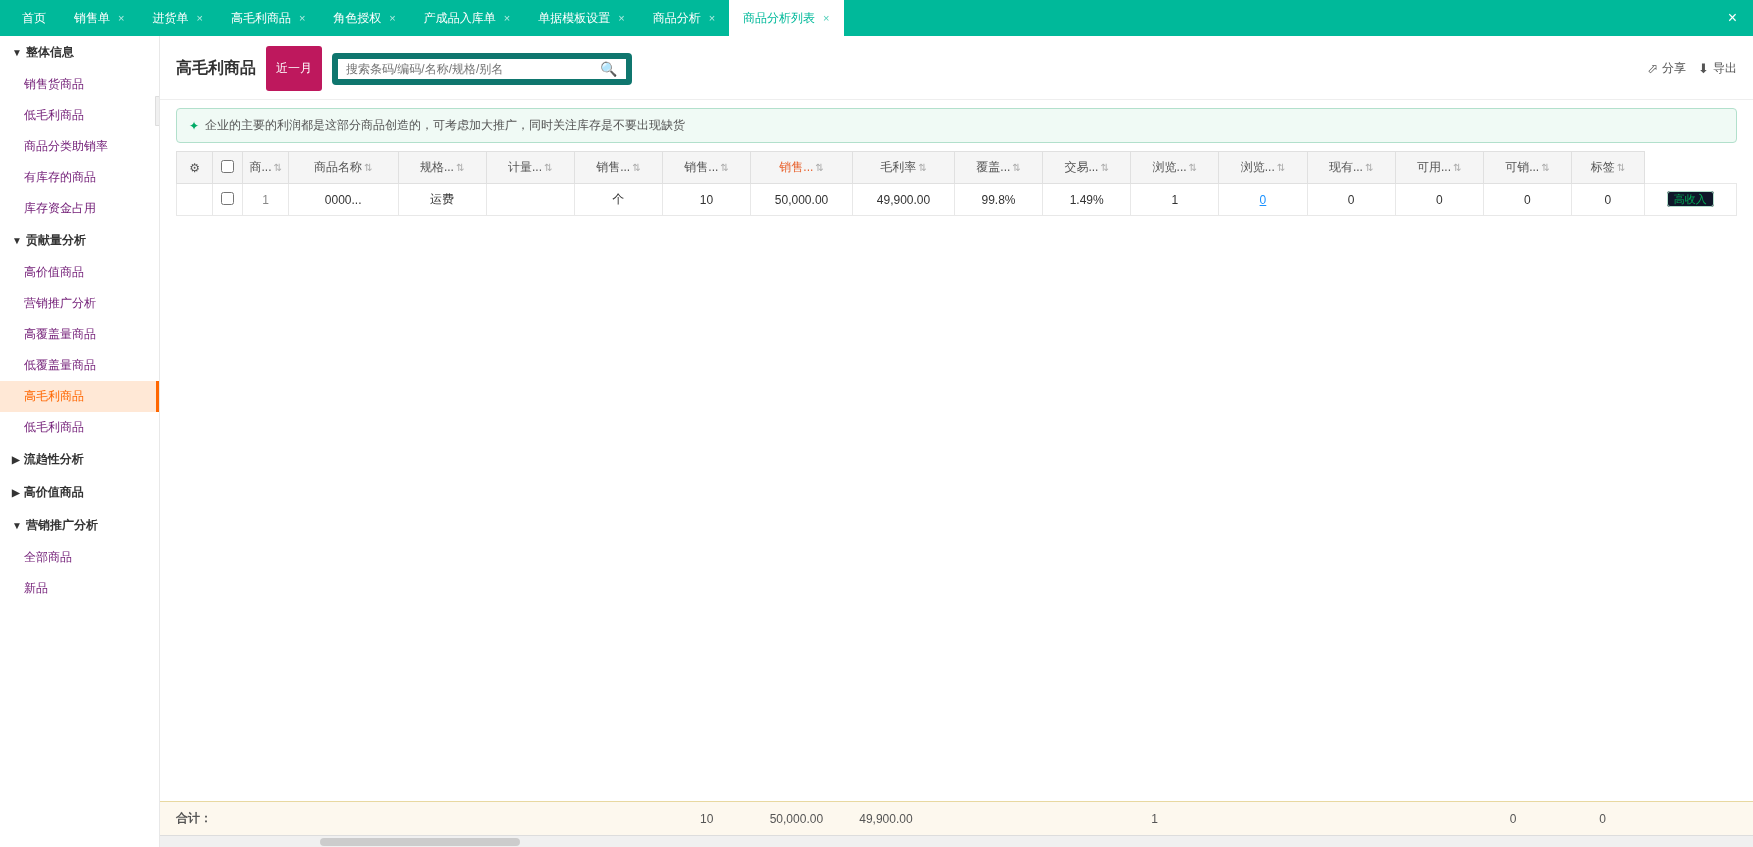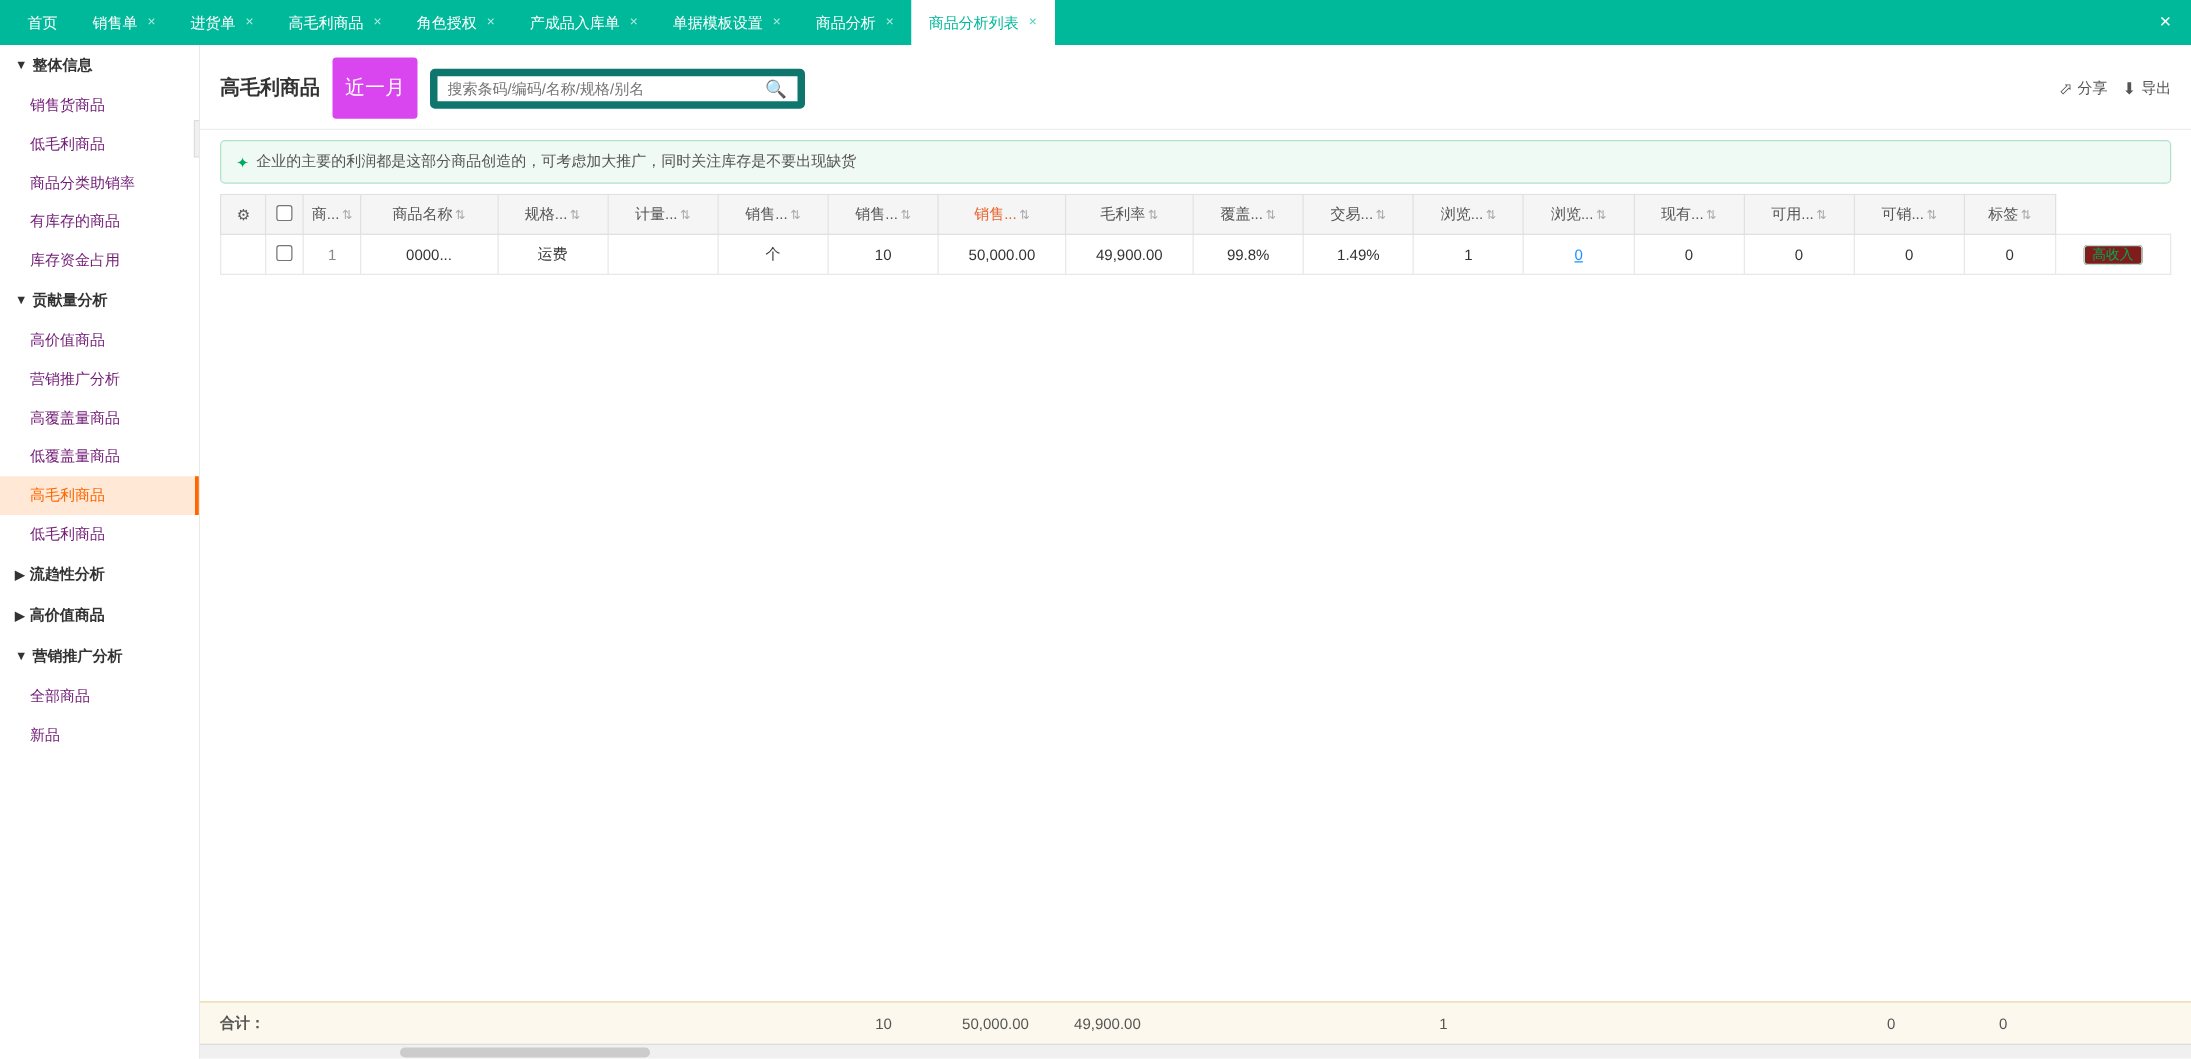--- a/index.html
+++ b/index.html
@@ -119,13 +119,13 @@
       color: #333;
     }
     .btn-month {
-      background: #d946ef;
+      background: #be185d;
       color: #fff;
       border: none;
       padding: 14px 10px;
       border-radius: 3px;
       cursor: pointer;
-      font-size: 16px;
+      font-size: 12px;
     }
     .search-box {
       display: flex;

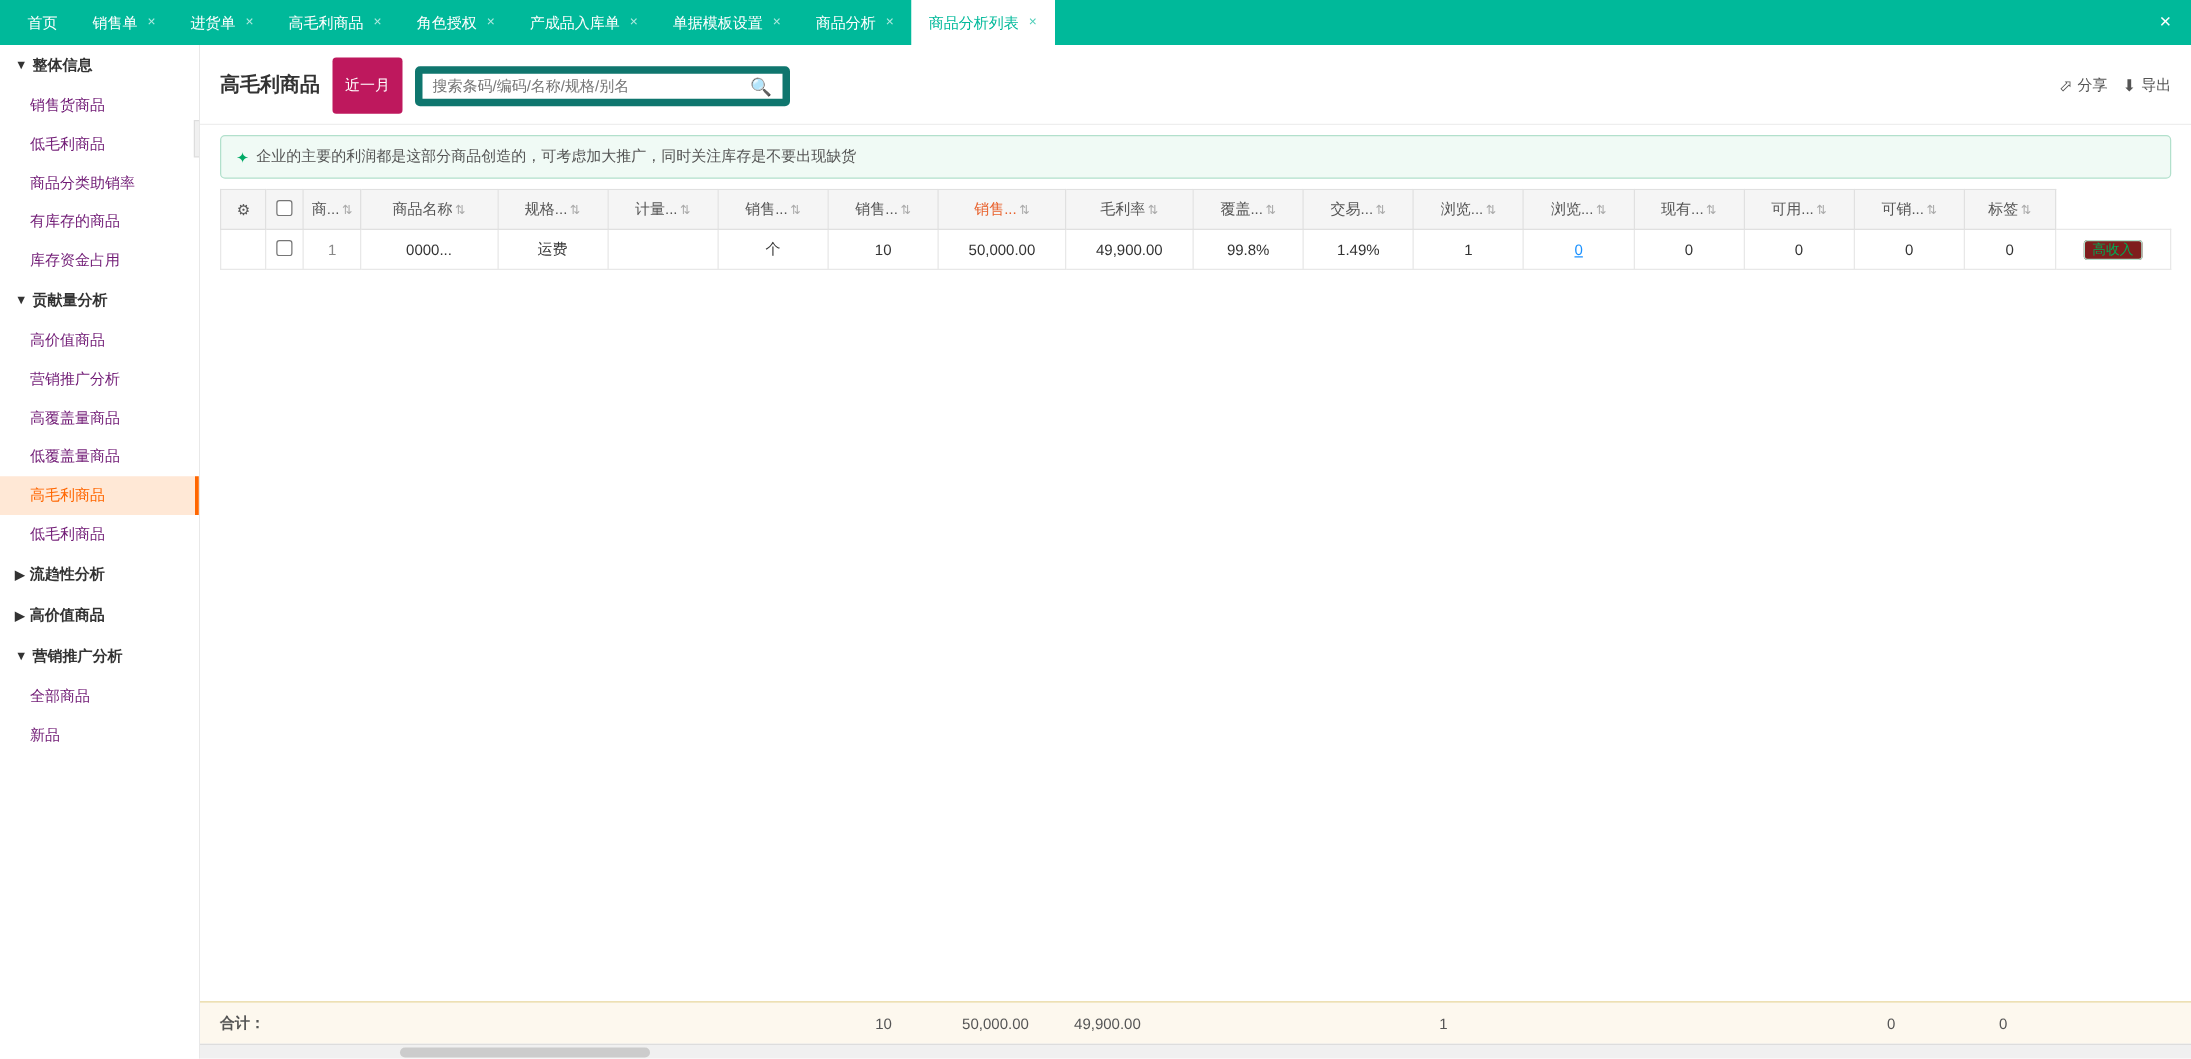--- a/index.html
+++ b/index.html
@@ -209,7 +209,7 @@
       font-size: 12px;
     }
     .tag-green {
-      background: #7f1d1d;
+      background: #0f172a;
       color: #00aa55;
       border: 1px solid #b2e0cc;
       border-radius: 3px;

